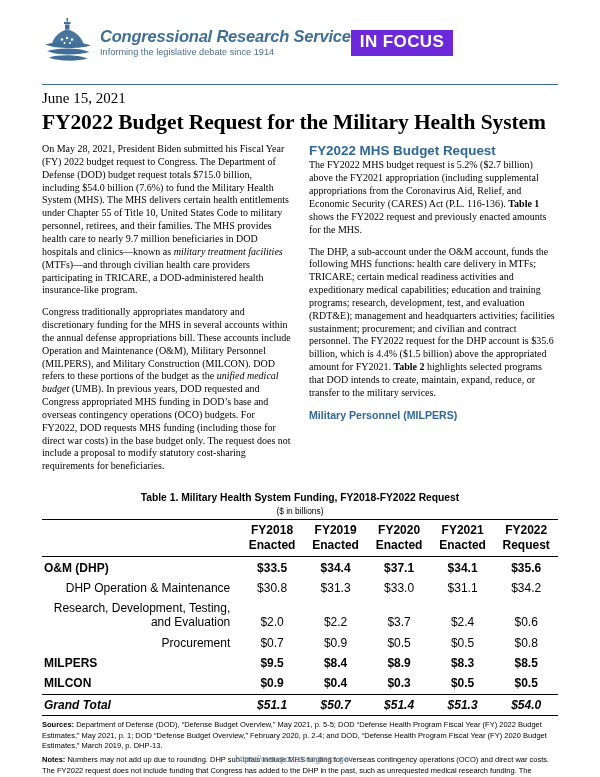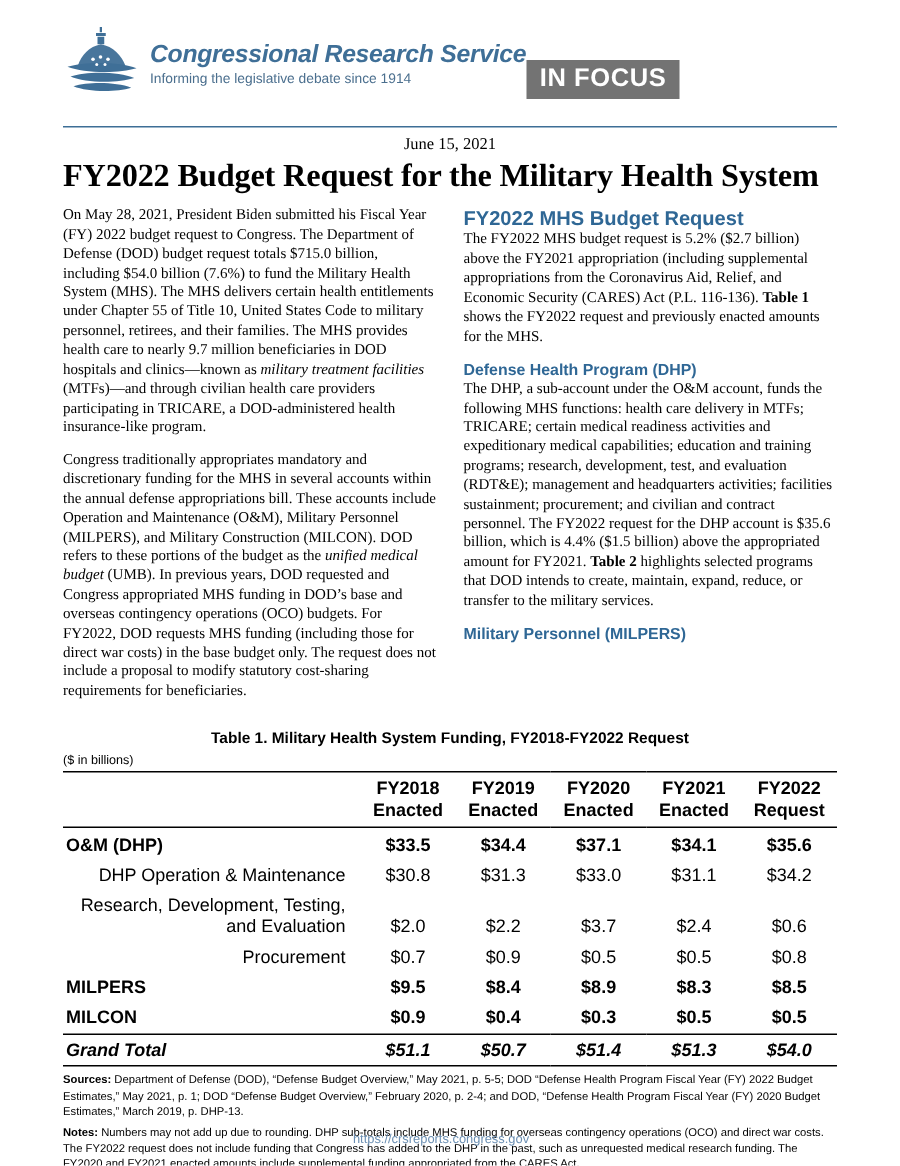--- a/index.html
+++ b/index.html
@@ -64,14 +64,14 @@
     white-space: nowrap;
   }
   .infocus {
-    background: #737373;
+    background: #6d28d9;
     color: #ffffff;
     font-family: "Liberation Sans", sans-serif;
     font-weight: bold;
     font-size: 17px;
     letter-spacing: 0.4px;
     padding: 3px 9px 4px 9px;
-    margin-top: 24px;
+    margin-top: 14px;
     line-height: 1.1;
   }
   .masthead-rule {

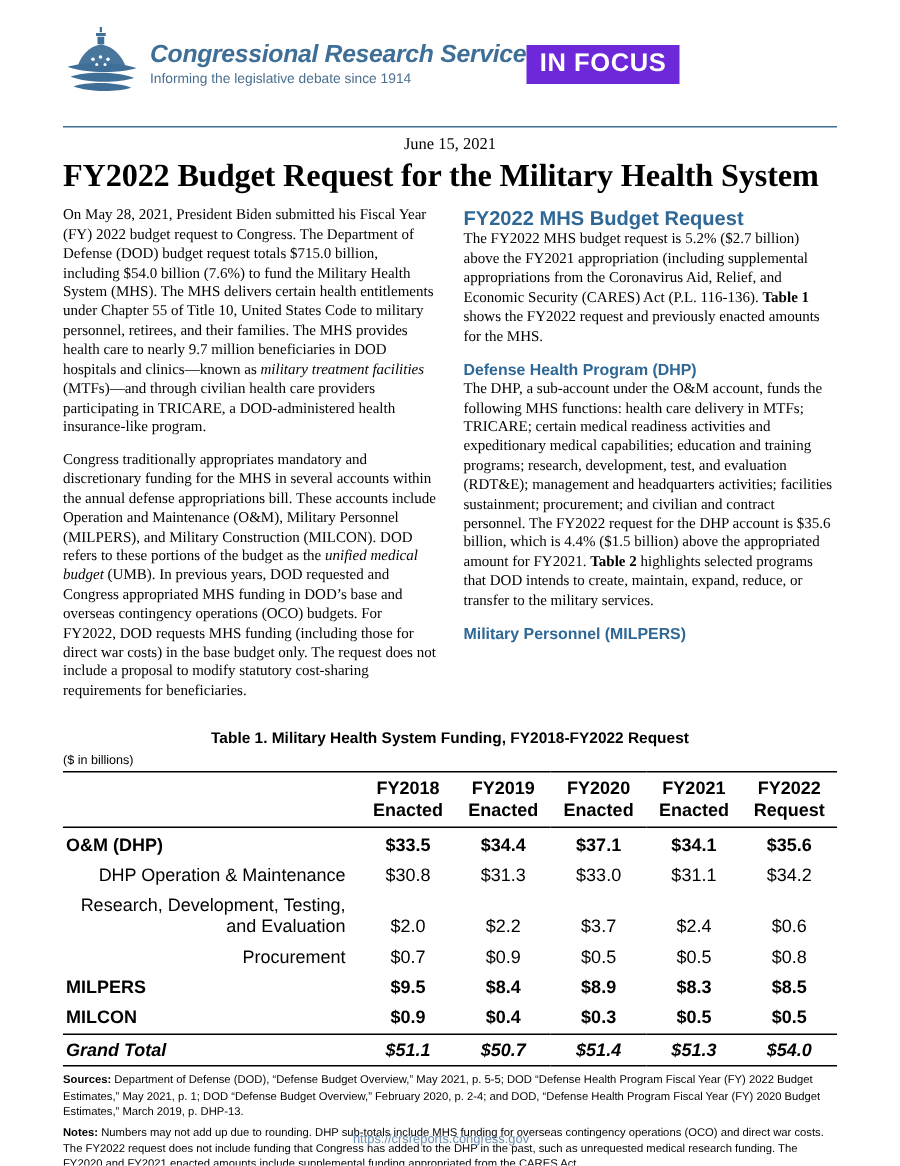--- a/index.html
+++ b/index.html
@@ -81,9 +81,9 @@
 
   
   .doc-date {
-    text-align: center;
+    text-align: left;
     font-family: "Liberation Serif", serif;
-    font-size: 11px;
+    font-size: 15px;
     margin-top: 5px;
     color: #000;
   }

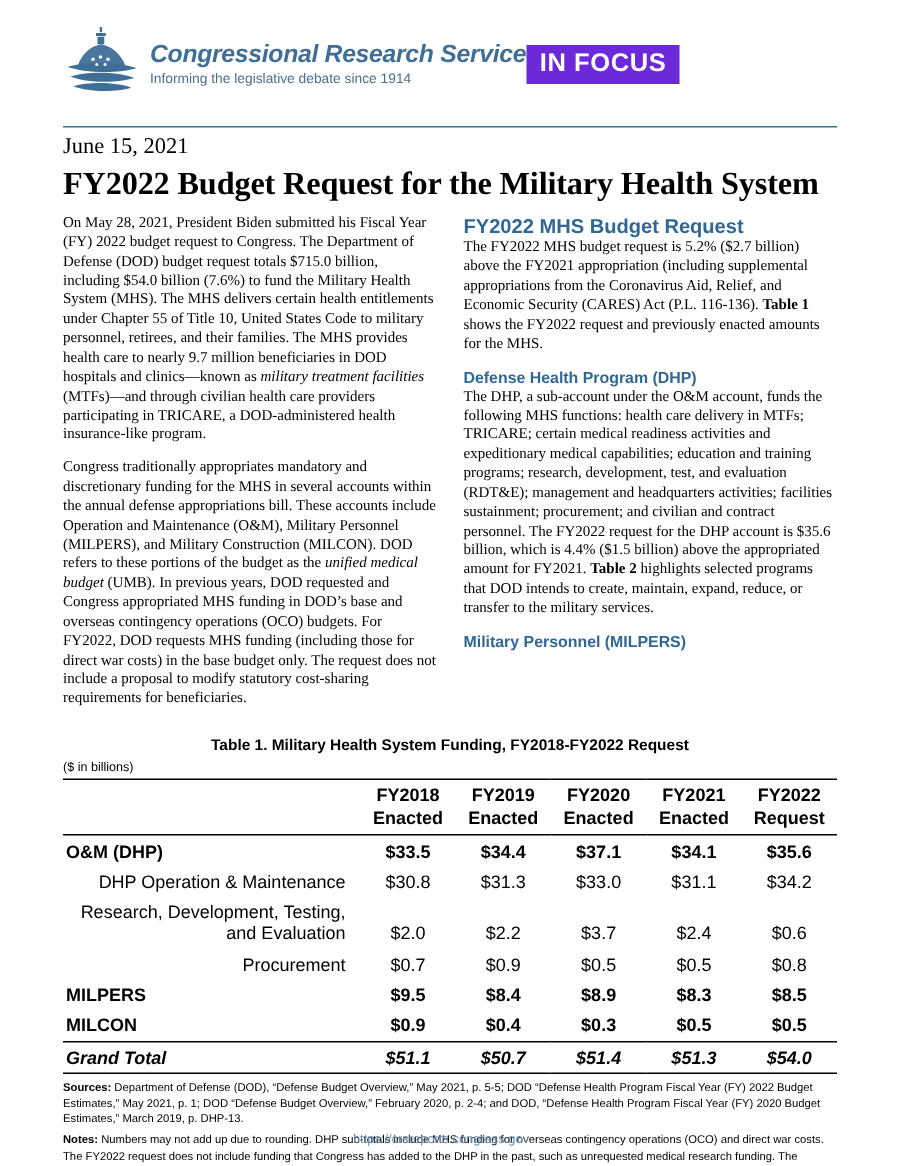--- a/index.html
+++ b/index.html
@@ -280,7 +280,6 @@
       <h2 class="sec-head">FY2022 MHS Budget Request</h2>
       <p><span>The FY2022 MHS budget request is 5.2% ($2.7 billion) above the FY2021 appropriation (including supplemental appropriations from the Coronavirus Aid, Relief, and Economic Security (CARES) Act (P.L. 116-136). </span><strong>Table 1</strong><span> shows the FY2022 request and previously enacted amounts for the MHS.</span></p>
 
-      <h3 class="sub-head">Defense Health Program (DHP)</h3>
       <p><span>The DHP, a sub-account under the O&amp;M account, funds the following MHS functions: health care delivery in MTFs; TRICARE; certain medical readiness activities and expeditionary medical capabilities; education and training programs; research, development, test, and evaluation (RDT&amp;E); management and headquarters activities; facilities sustainment; procurement; and civilian and contract personnel. The FY2022 request for the DHP account is $35.6 billion, which is 4.4% ($1.5 billion) above the appropriated amount for FY2021. </span><strong>Table 2</strong><span> highlights selected programs that DOD intends to create, maintain, expand, reduce, or transfer to the military services.</span></p>
 
       <h3 class="sub-head">Military Personnel (MILPERS)</h3>

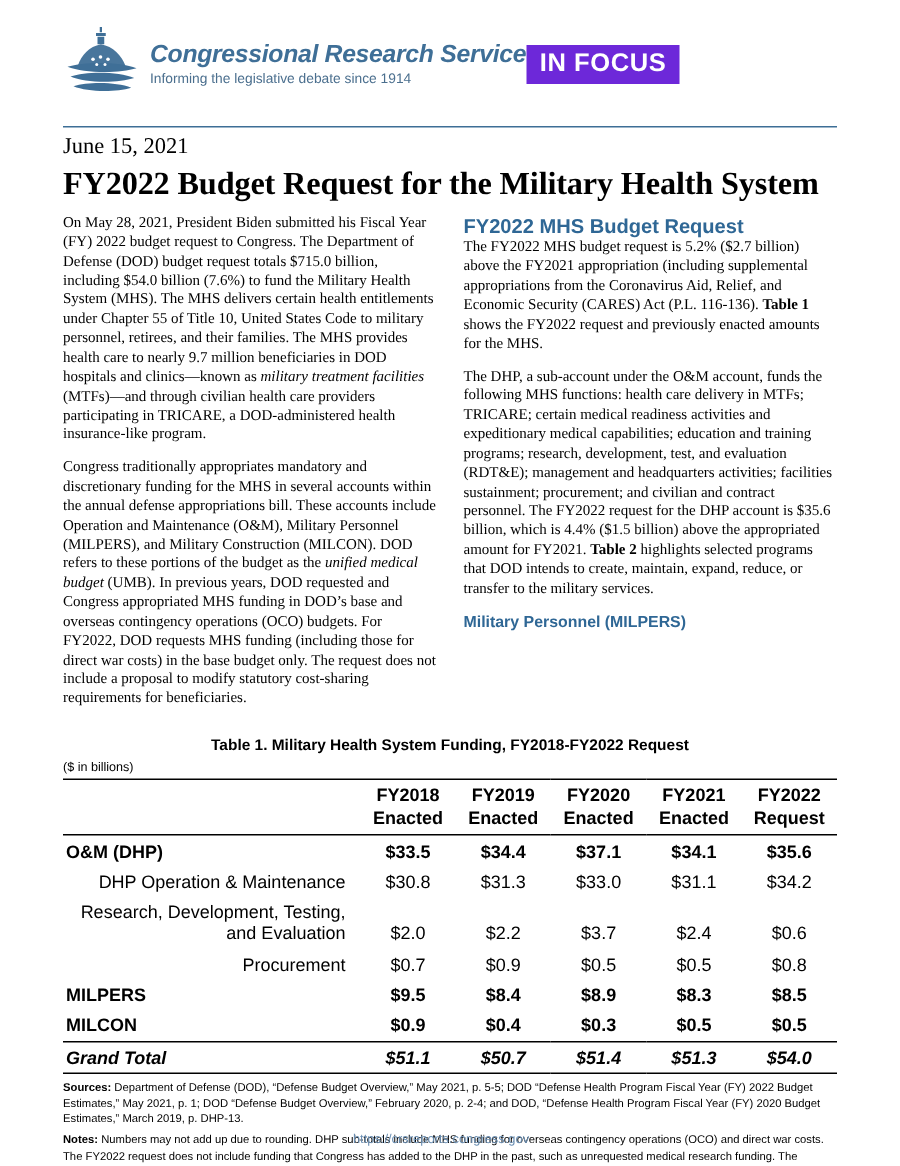--- a/index.html
+++ b/index.html
@@ -150,6 +150,7 @@
     line-height: 1.25;
   }
   .table-sub {
+    text-align: center;
     font-family: "Liberation Sans", sans-serif;
     font-size: 8.4px;
     margin-top: 1px;

